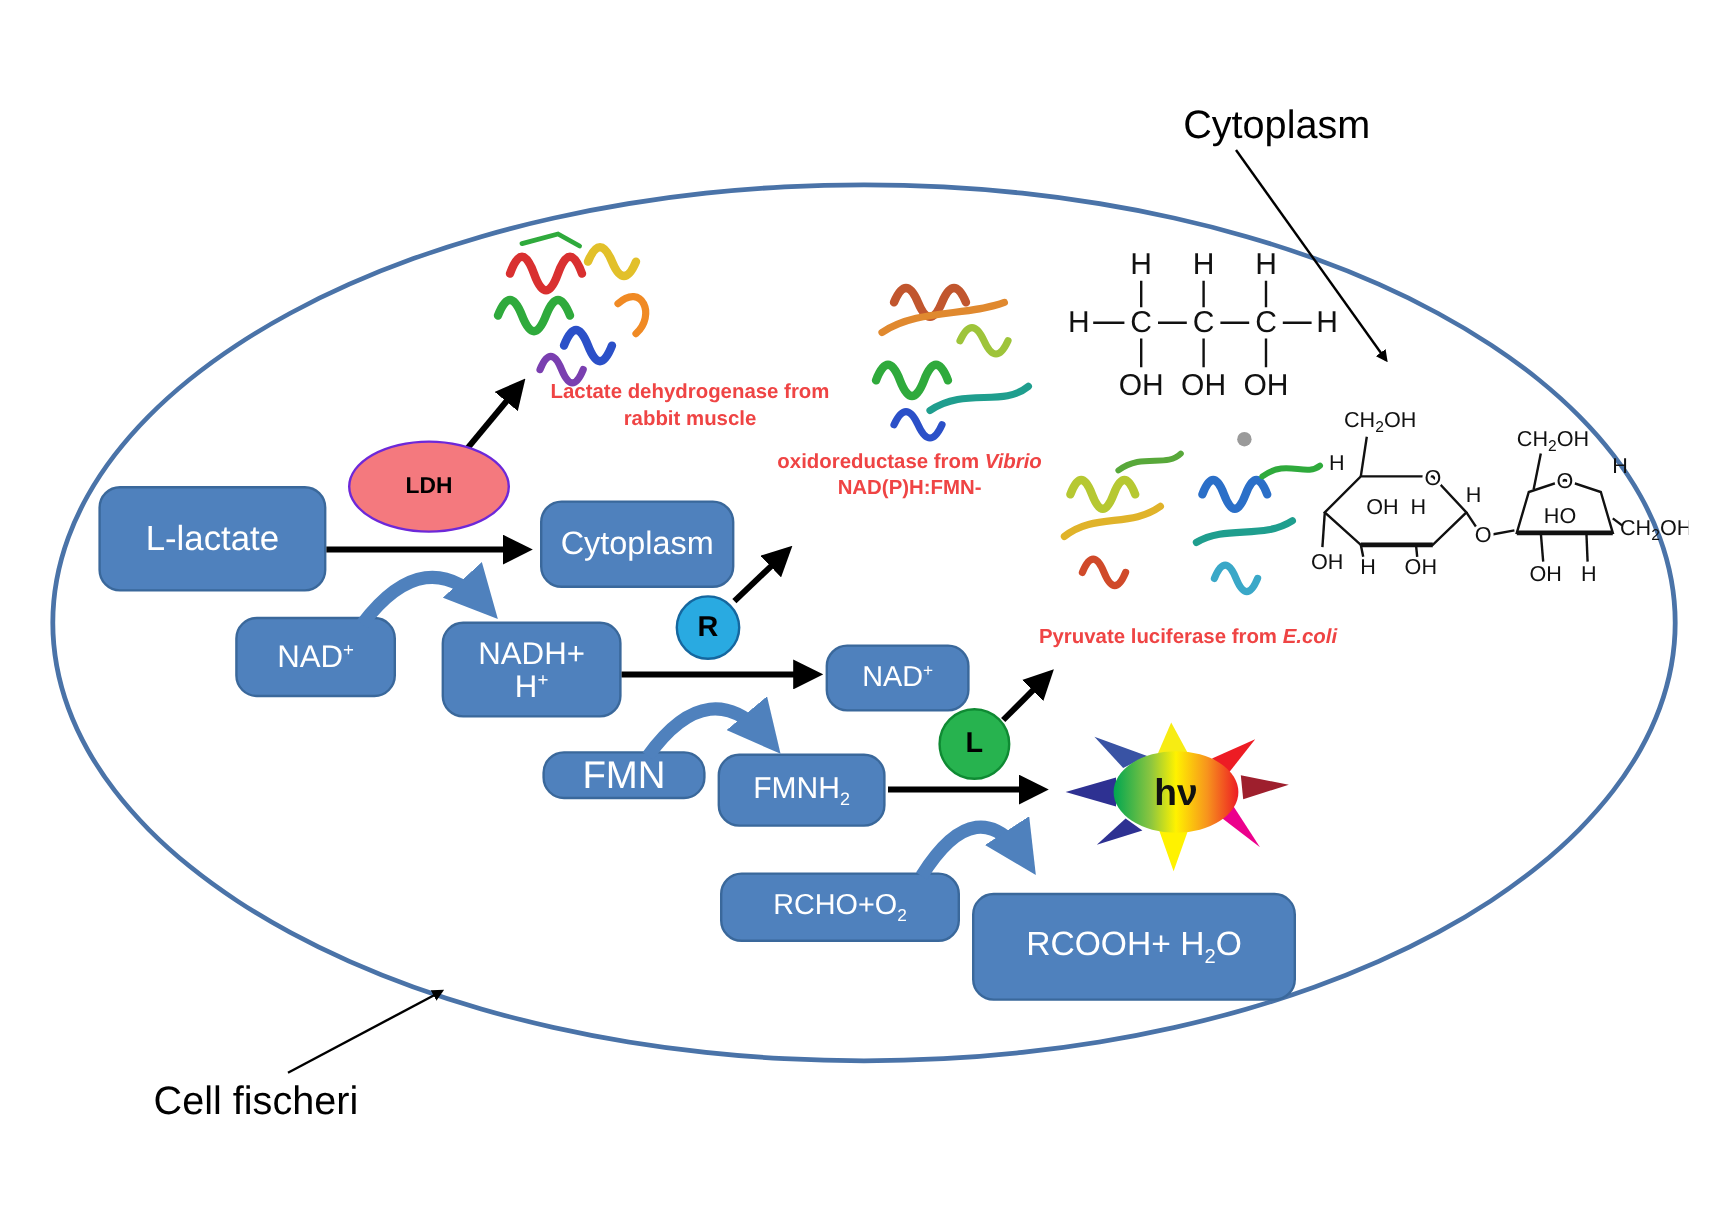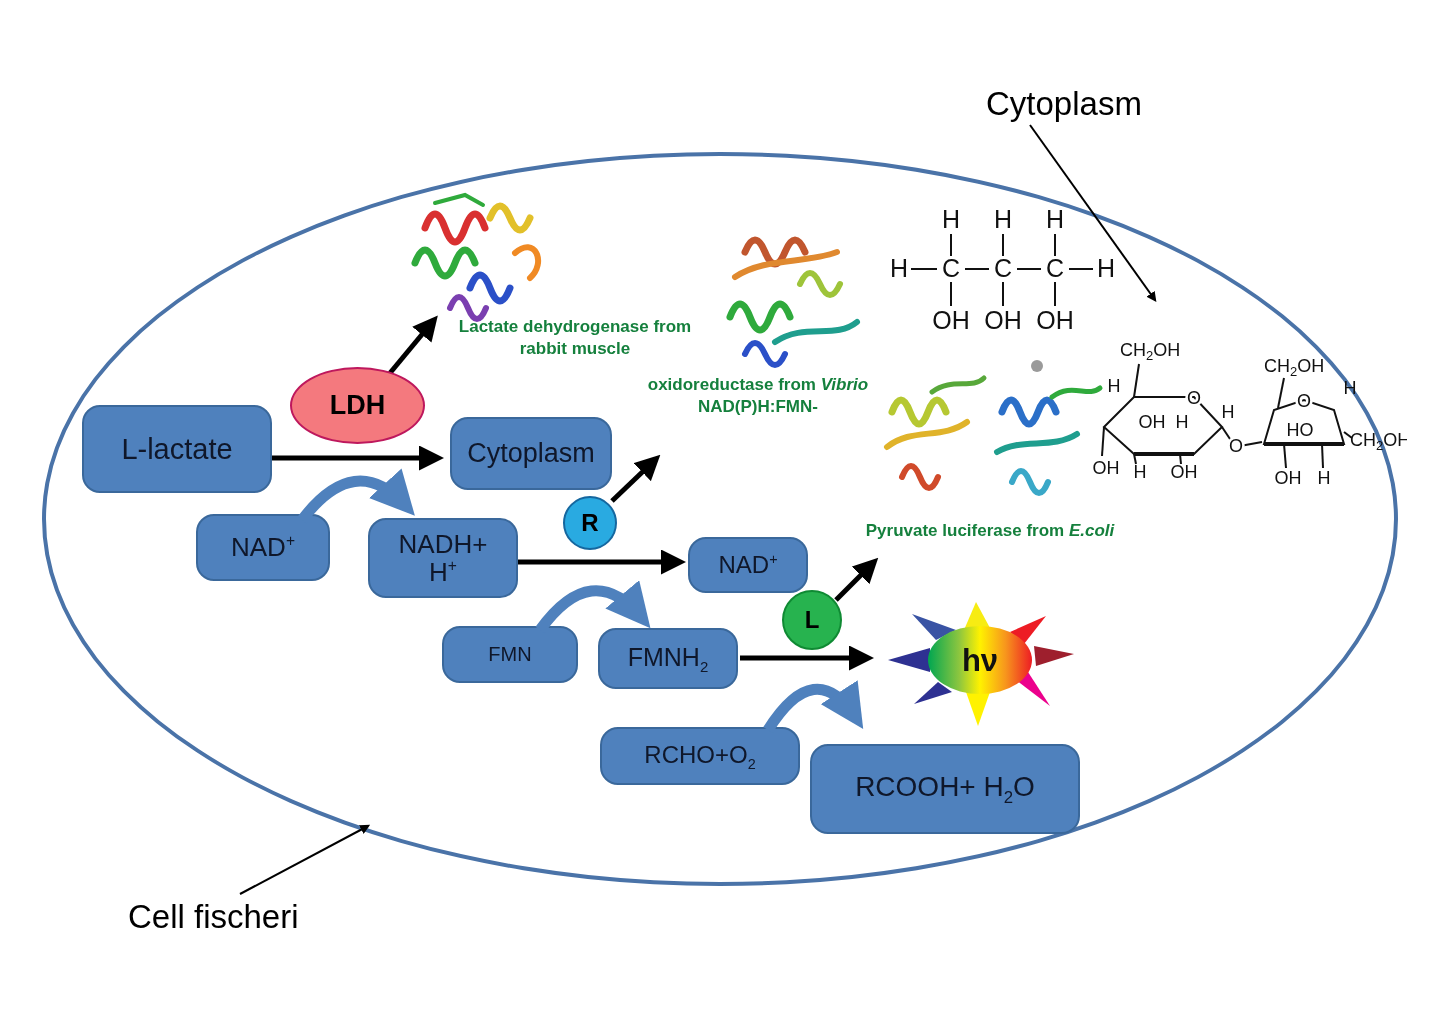--- a/index.html
+++ b/index.html
@@ -14,7 +14,7 @@
   .ldh{background:#f4797e;border:2px solid #be185d;font-size:27px}
   .rc{background:#29aae1;border:2px solid #15679f;font-size:24px}
   .lc{background:#27b34f;border:2px solid #0f8a33;font-size:24px}
-  .caption{position:absolute;font-weight:bold;font-size:17px;text-align:center;z-index:2;line-height:1.3;color:#15803d}
+  .caption{position:absolute;font-weight:bold;font-size:17px;text-align:center;z-index:2;line-height:1.3;color:#ef4444}
   .biglabel{position:absolute;font-weight:normal;font-size:33px;z-index:2;color:#000}
   .overlay{position:absolute;left:0;top:0;z-index:4;pointer-events:none}
   .art{position:absolute;z-index:2}

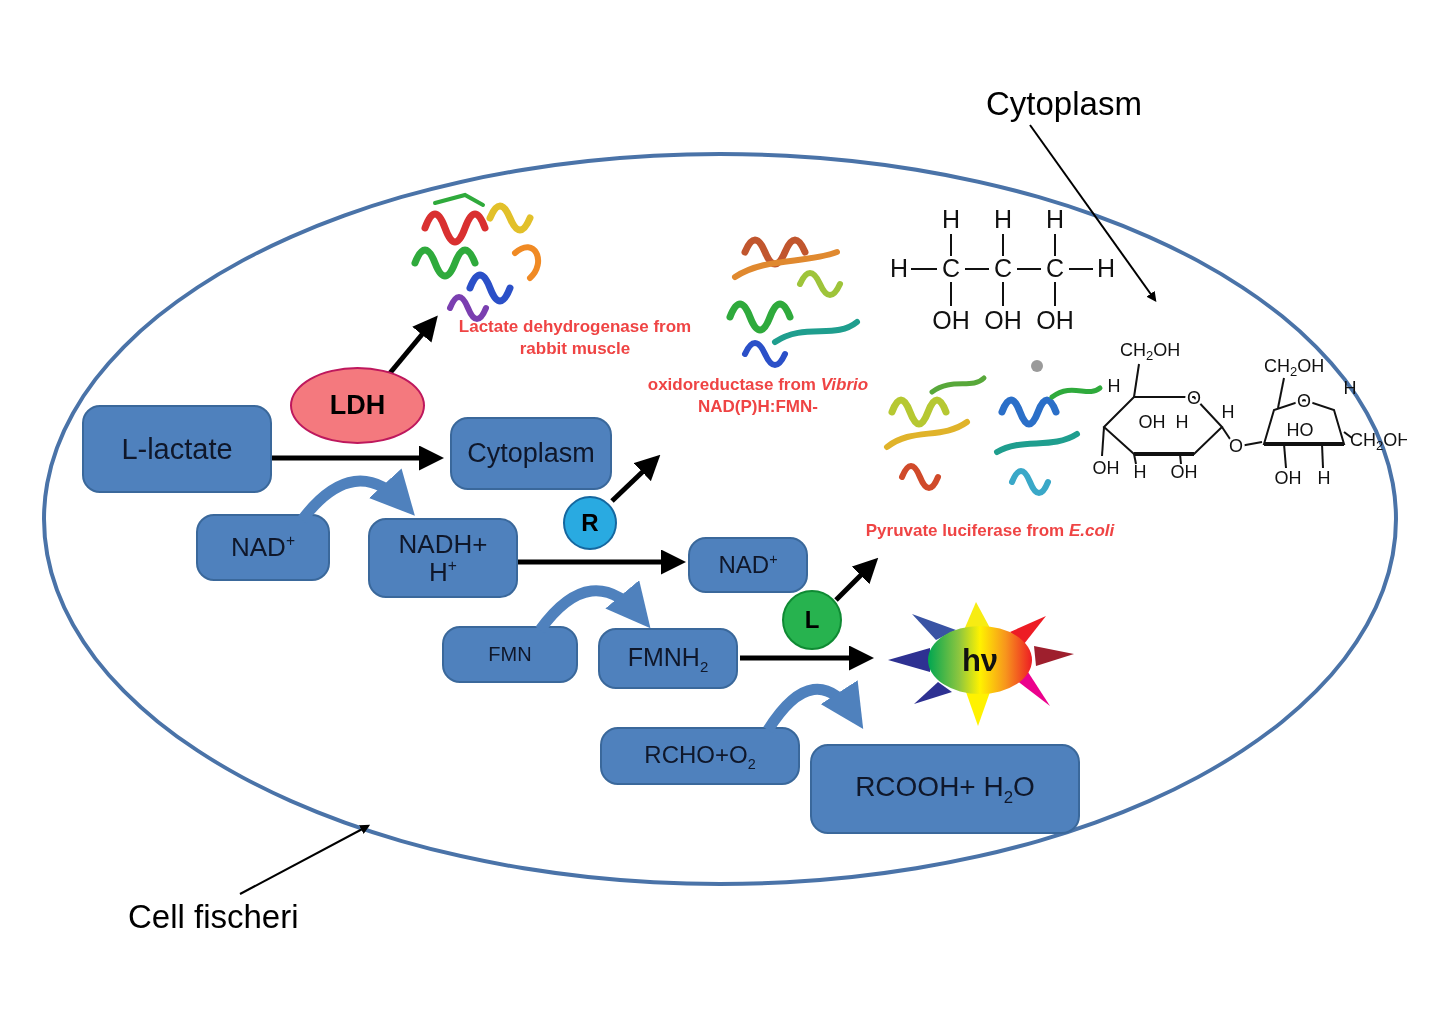--- a/index.html
+++ b/index.html
@@ -11,7 +11,7 @@
   sup{font-size:60%;vertical-align:super}
   sub{font-size:60%;vertical-align:sub}
   .enzyme{position:absolute;display:flex;align-items:center;justify-content:center;font-weight:bold;color:#000;z-index:5;border-radius:50%}
-  .ldh{background:#f4797e;border:2px solid #be185d;font-size:27px}
+  .ldh{background:#f4797e;border:2px solid #6d28d9;font-size:19px}
   .rc{background:#29aae1;border:2px solid #15679f;font-size:24px}
   .lc{background:#27b34f;border:2px solid #0f8a33;font-size:24px}
   .caption{position:absolute;font-weight:bold;font-size:17px;text-align:center;z-index:2;line-height:1.3;color:#ef4444}

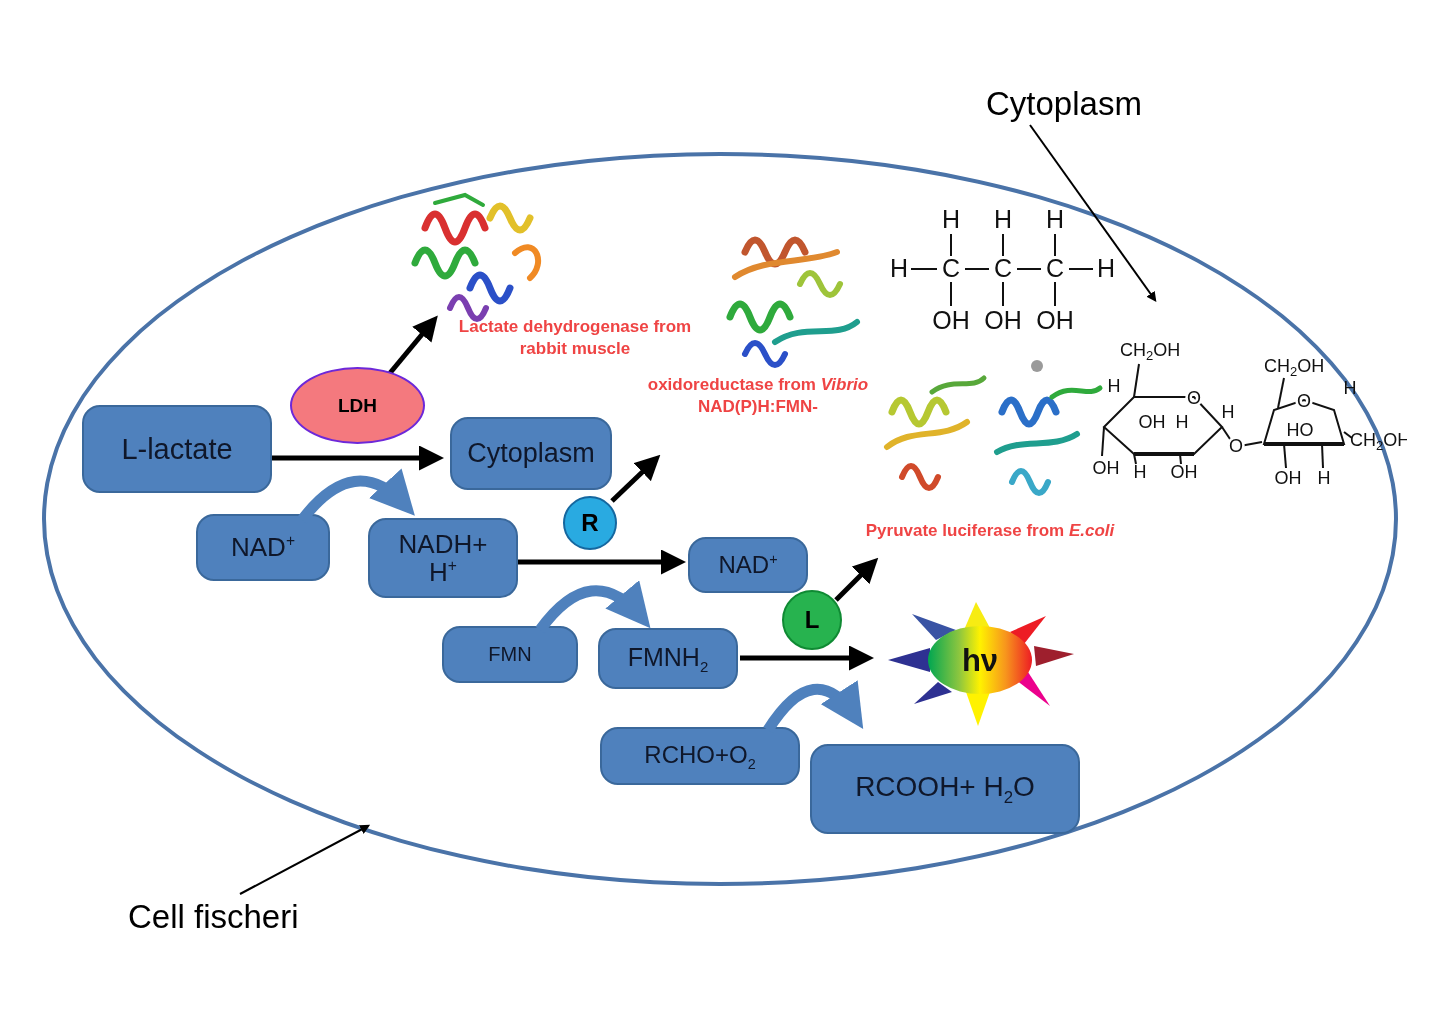--- a/index.html
+++ b/index.html
@@ -6,7 +6,7 @@
   html,body{width:1440px;height:1017px;background:#fff;font-family:"Liberation Sans",sans-serif;overflow:hidden}
   .canvas{position:absolute;left:0;top:0;width:1440px;height:1017px}
   .cell{position:absolute;left:42px;top:152px;width:1356px;height:734px;border:4px solid #4a73a8;border-radius:50%;z-index:1;background:transparent}
-  .box{position:absolute;background:#4f81bd;border:2px solid #3a689b;border-radius:18px;color:#0f172a;display:flex;align-items:center;justify-content:center;text-align:center;z-index:3;font-size:27px}
+  .box{position:absolute;background:#4f81bd;border:2px solid #3a689b;border-radius:18px;color:#ffffff;display:flex;align-items:center;justify-content:center;text-align:center;z-index:3;font-size:27px}
   .box .stack{line-height:1.08}
   sup{font-size:60%;vertical-align:super}
   sub{font-size:60%;vertical-align:sub}

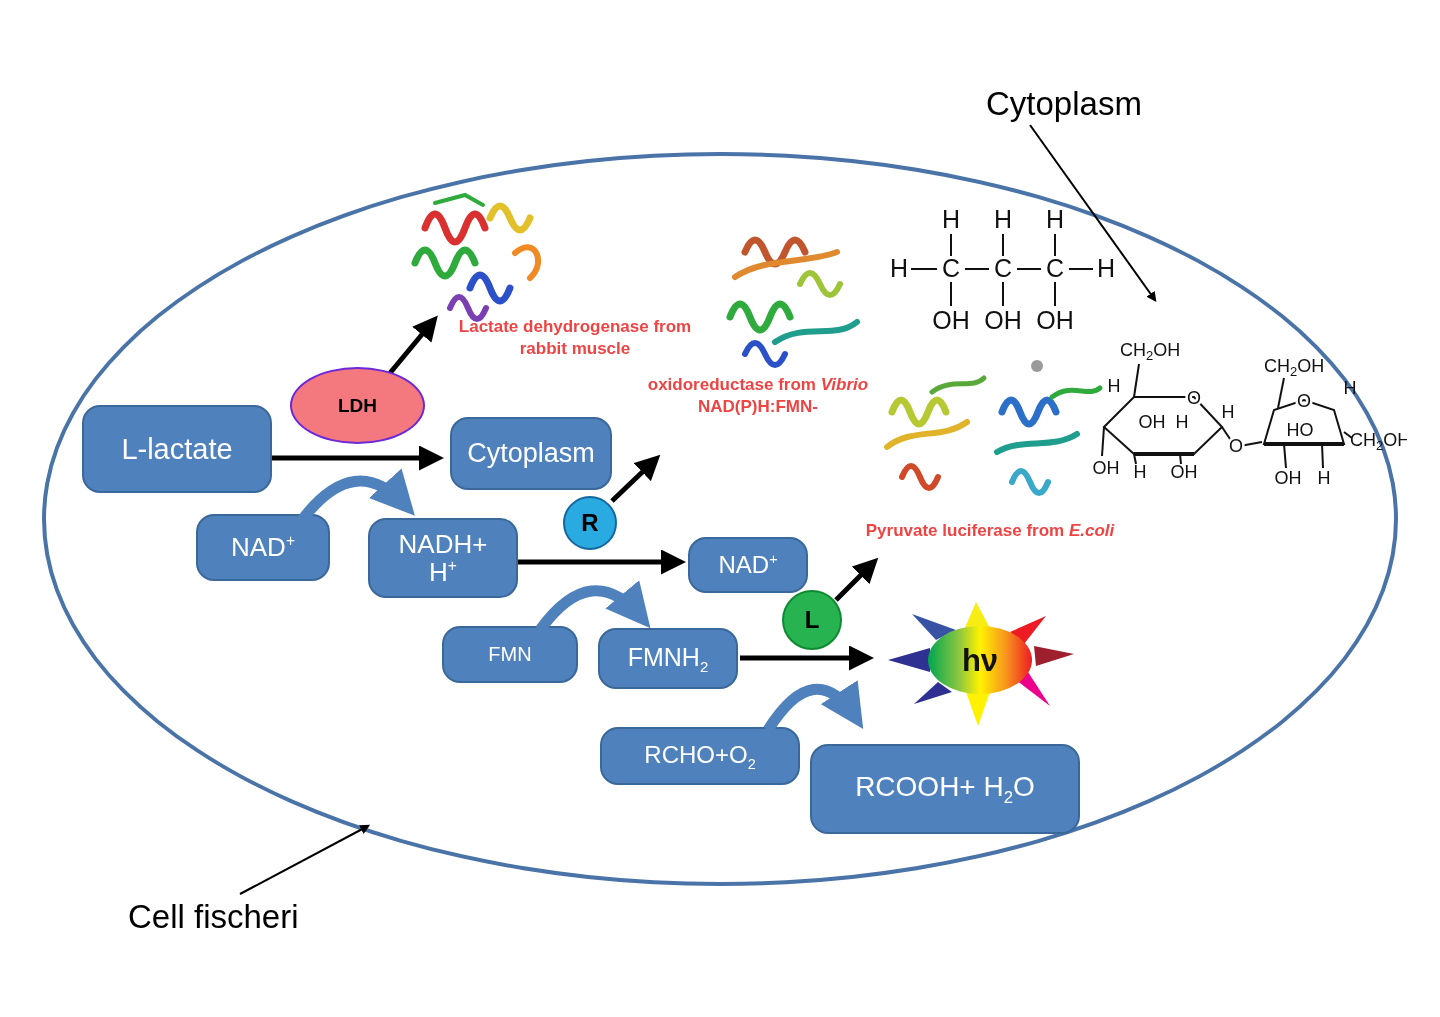--- a/index.html
+++ b/index.html
@@ -162,7 +162,7 @@
   <div class="box" style="left:688px;top:537px;width:120px;height:56px;font-size:24px">
     <span><span>NAD</span><sup>+</sup></span>
   </div>
-  <div class="box" style="left:442px;top:626px;width:136px;height:57px;font-size:20px">
+  <div class="box" style="left:452px;top:626px;width:136px;height:40px;font-size:32px">
     <span>FMN</span>
   </div>
   <div class="box" style="left:598px;top:628px;width:140px;height:61px;font-size:25px">

